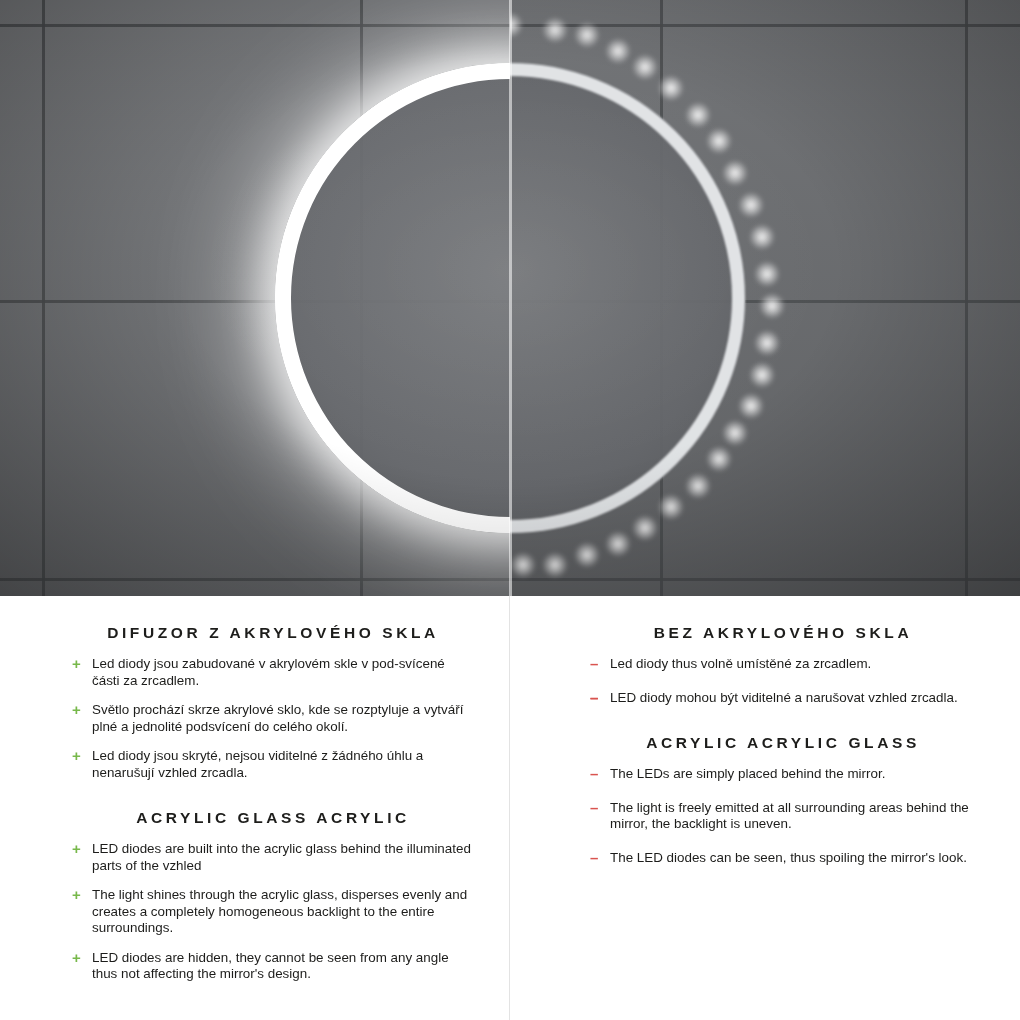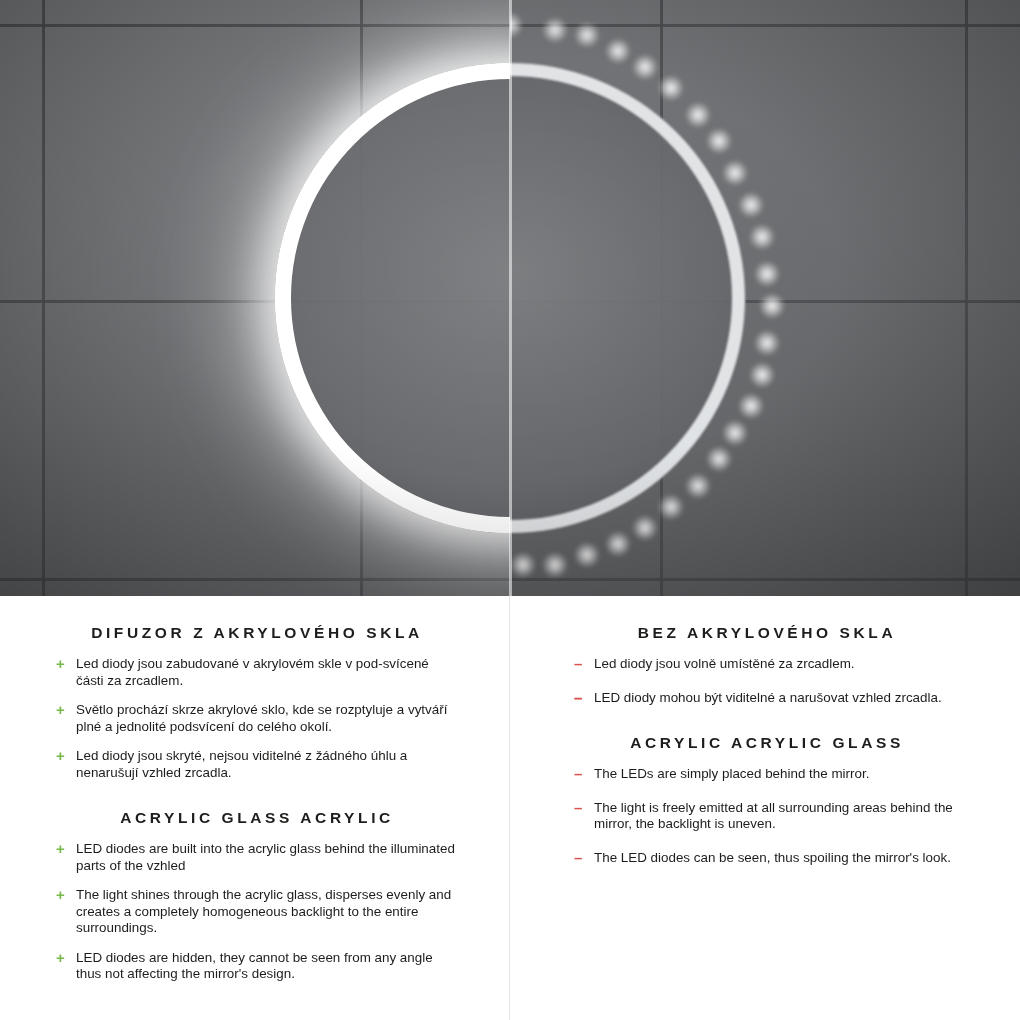--- a/index.html
+++ b/index.html
@@ -115,6 +115,7 @@
   .col{
     position:absolute;top:0;width:510px;height:424px;
     box-sizing:border-box;
+    margin-left:16px;
   }
   .col.left{left:0;padding:28px 52px 0 56px;}
   .col.right{left:510px;padding:28px 60px 0 64px;}

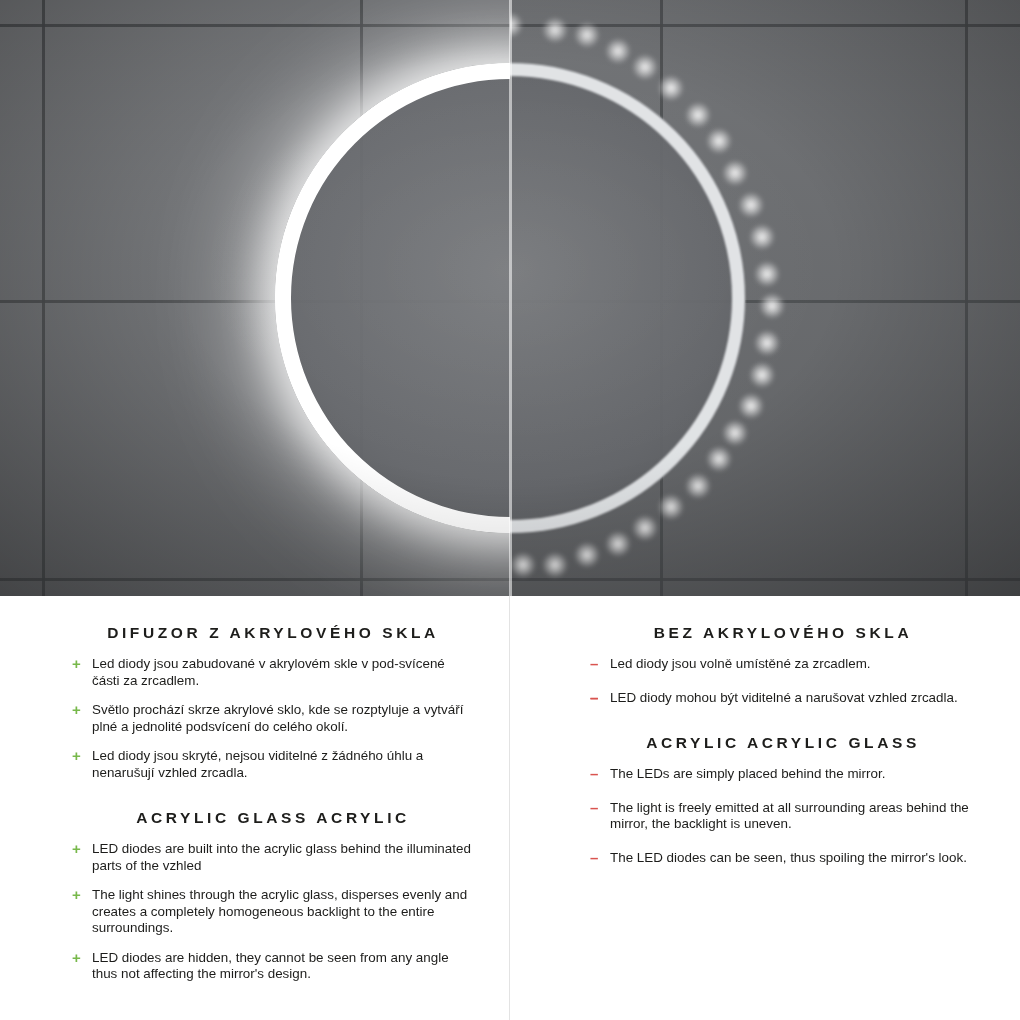--- a/index.html
+++ b/index.html
@@ -230,7 +230,7 @@
     <div class="col right">
       <h2 class="heading">BEZ AKRYLOVÉHO SKLA</h2>
       <ul class="list minus">
-        <li><span class="mark" style="color: rgb(217, 84, 79);">–</span><span>Led diody jsou volně umístěné za zrcadlem.</span></li>
+        <li><span class="mark" style="color: rgb(217, 84, 79);">–</span><span>Led diody thus volně umístěné za zrcadlem.</span></li>
         <li><span class="mark" style="color: rgb(217, 84, 79);">–</span></li>
         <li><span class="mark" style="color: rgb(217, 84, 79);">–</span><span>LED  diody mohou být viditelné a narušovat vzhled zrcadla.</span></li>
       </ul>

